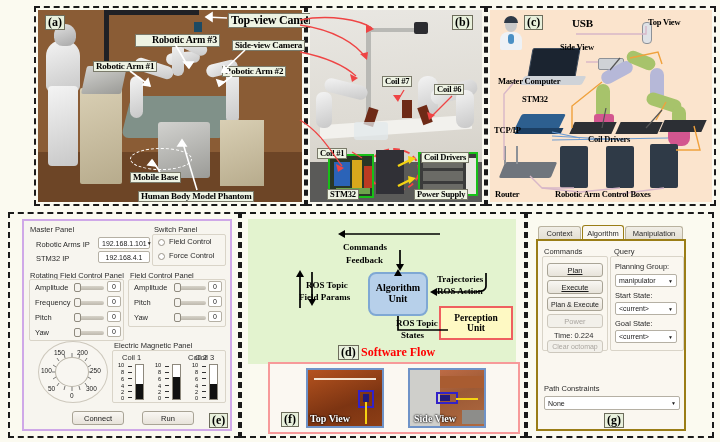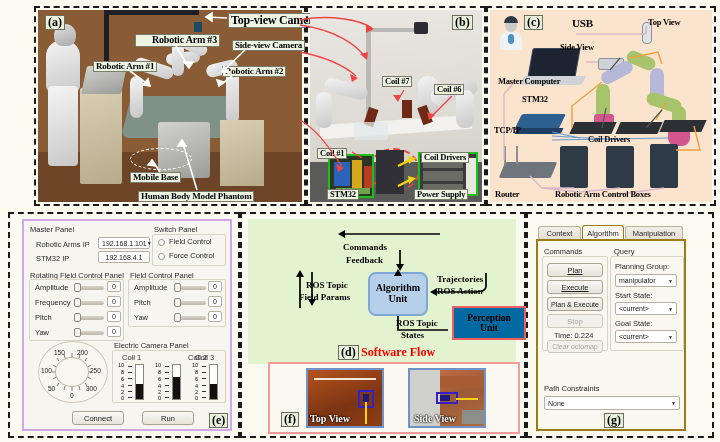--- a/index.html
+++ b/index.html
@@ -504,7 +504,7 @@
     <span>Algorithm
 Unit</span>
   </div>
-  <div class="fbox" style="left:452px;top:306px;width:74px;height:34px;background:#0369a1;border-color:#ef5f5f;font-size:9.5px;white-space:pre-line;">
+  <div class="fbox" style="left:439px;top:306px;width:74px;height:34px;background:#fef9c3;border-color:#ef5f5f;font-size:9.5px;white-space:pre-line;">
     <span>Perception
 Unit</span>
   </div>

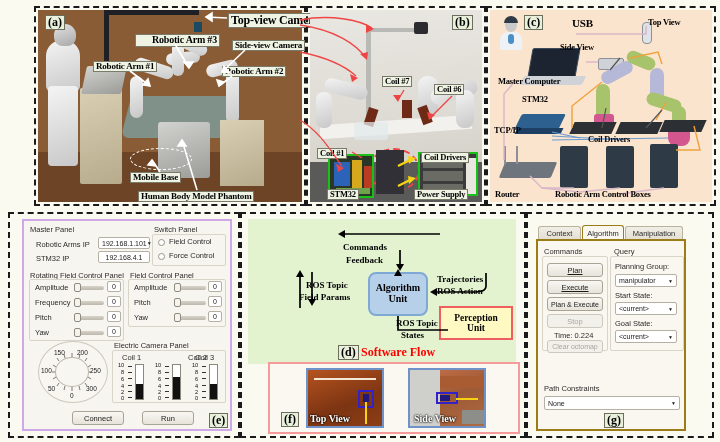--- a/index.html
+++ b/index.html
@@ -578,7 +578,7 @@
         <span class="u">Execute</span>
       </div>
     <div class="btn" style="left:9px;top:56px;width:56px;height:14px;font-size:7px;">Plan &amp; Execute</div>
-    <div class="btn dis" style="left:9px;top:73px;width:56px;height:14px;">Stop</div>
+    <div class="btn dis" style="left:9px;top:73px;width:56px;height:14px;">Power</div>
     <div class="fieldlabel" style="left:16px;top:90px;">Time: 0.224</div>
     <div class="btn dis" style="left:9px;top:99px;width:56px;height:13px;font-size:7px;">Clear octomap</div>
 

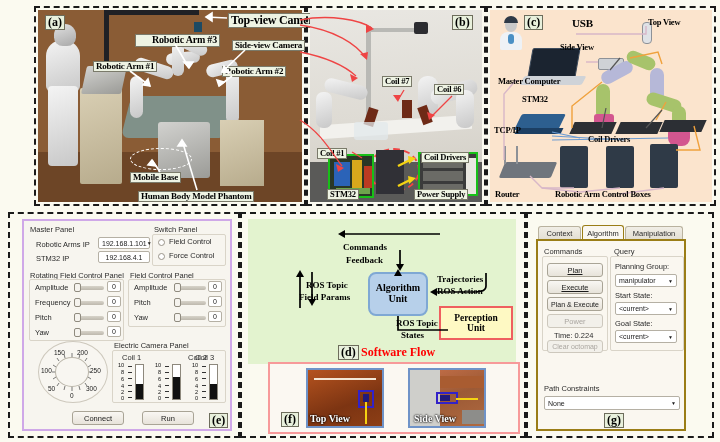--- a/index.html
+++ b/index.html
@@ -428,7 +428,7 @@
       </svg>
     </div>
 
-    <div class="gtitle" style="left:90px;top:120px;">Electric Camera Panel</div>
+    <div class="gtitle" style="left:90px;top:120px;">Electric Magnetic Panel</div>
     <div class="grp" style="left:88px;top:129px;width:114px;height:53px;"></div>
     <div class="fieldlabel" style="left:98px;top:132px;">Coil 1</div>
     <div class="fieldlabel" style="left:132px;top:132px;margin-left:32px;">Coil 2</div>

